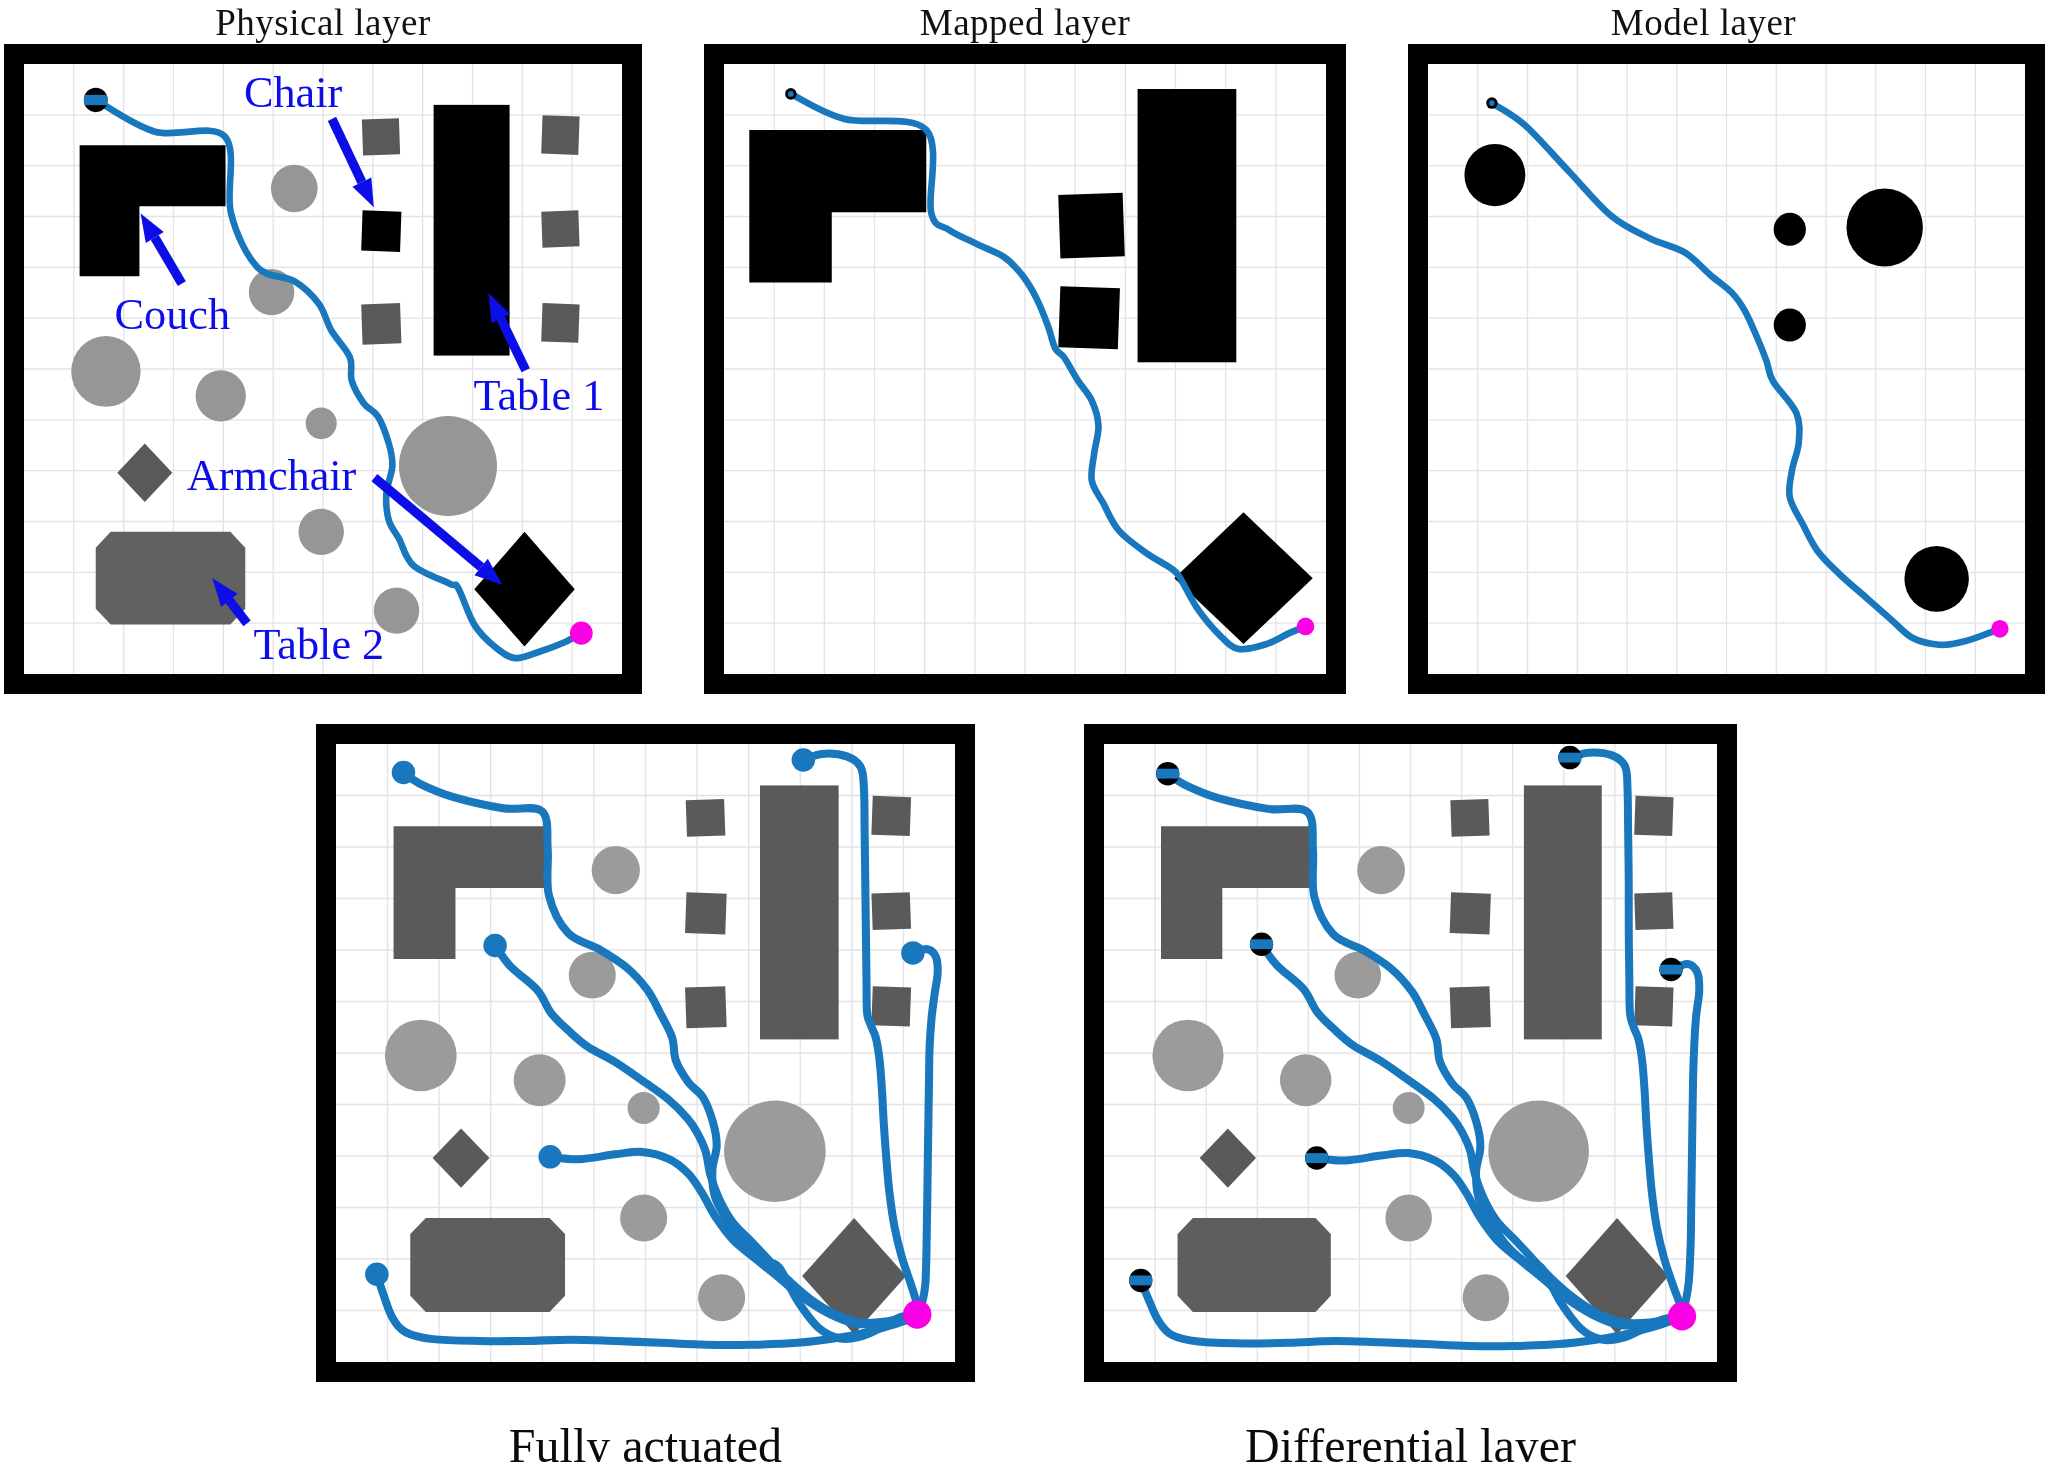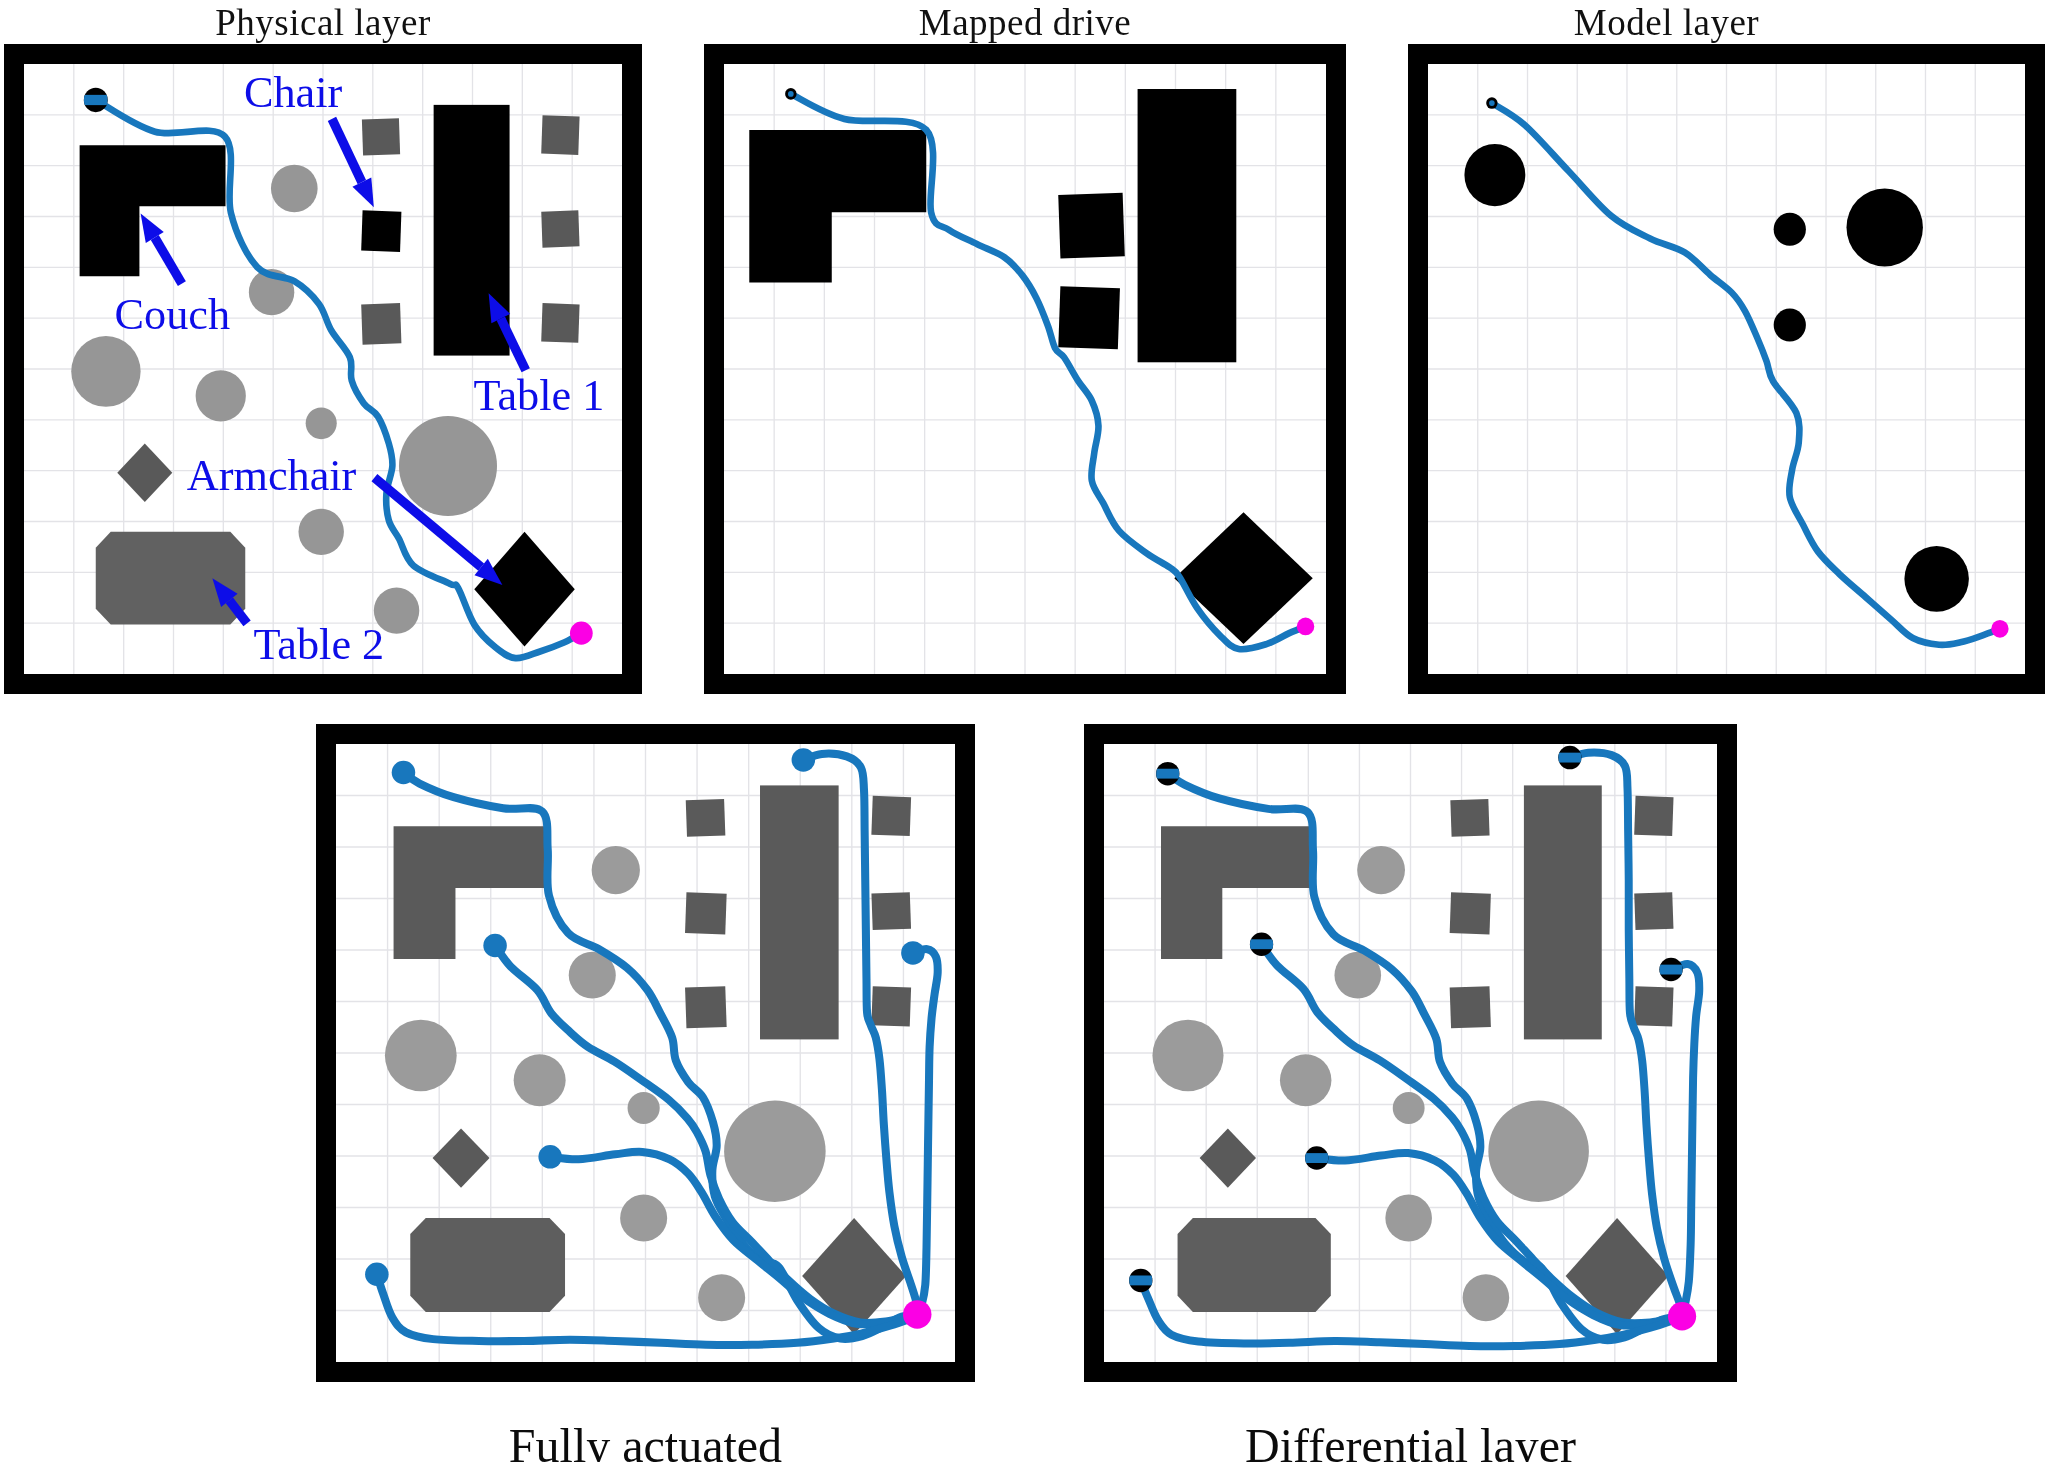--- a/index.html
+++ b/index.html
@@ -29,7 +29,7 @@
 <div class="figure">
 
   <div class="panel-title" id="t-physical">Physical layer</div>
-  <div class="panel-title" id="t-mapped">Mapped drive</div>
+  <div class="panel-title" id="t-mapped">Mapped layer</div>
   <div class="panel-title" id="t-model">Model layer</div>
 
   <div class="panel" id="p-physical">

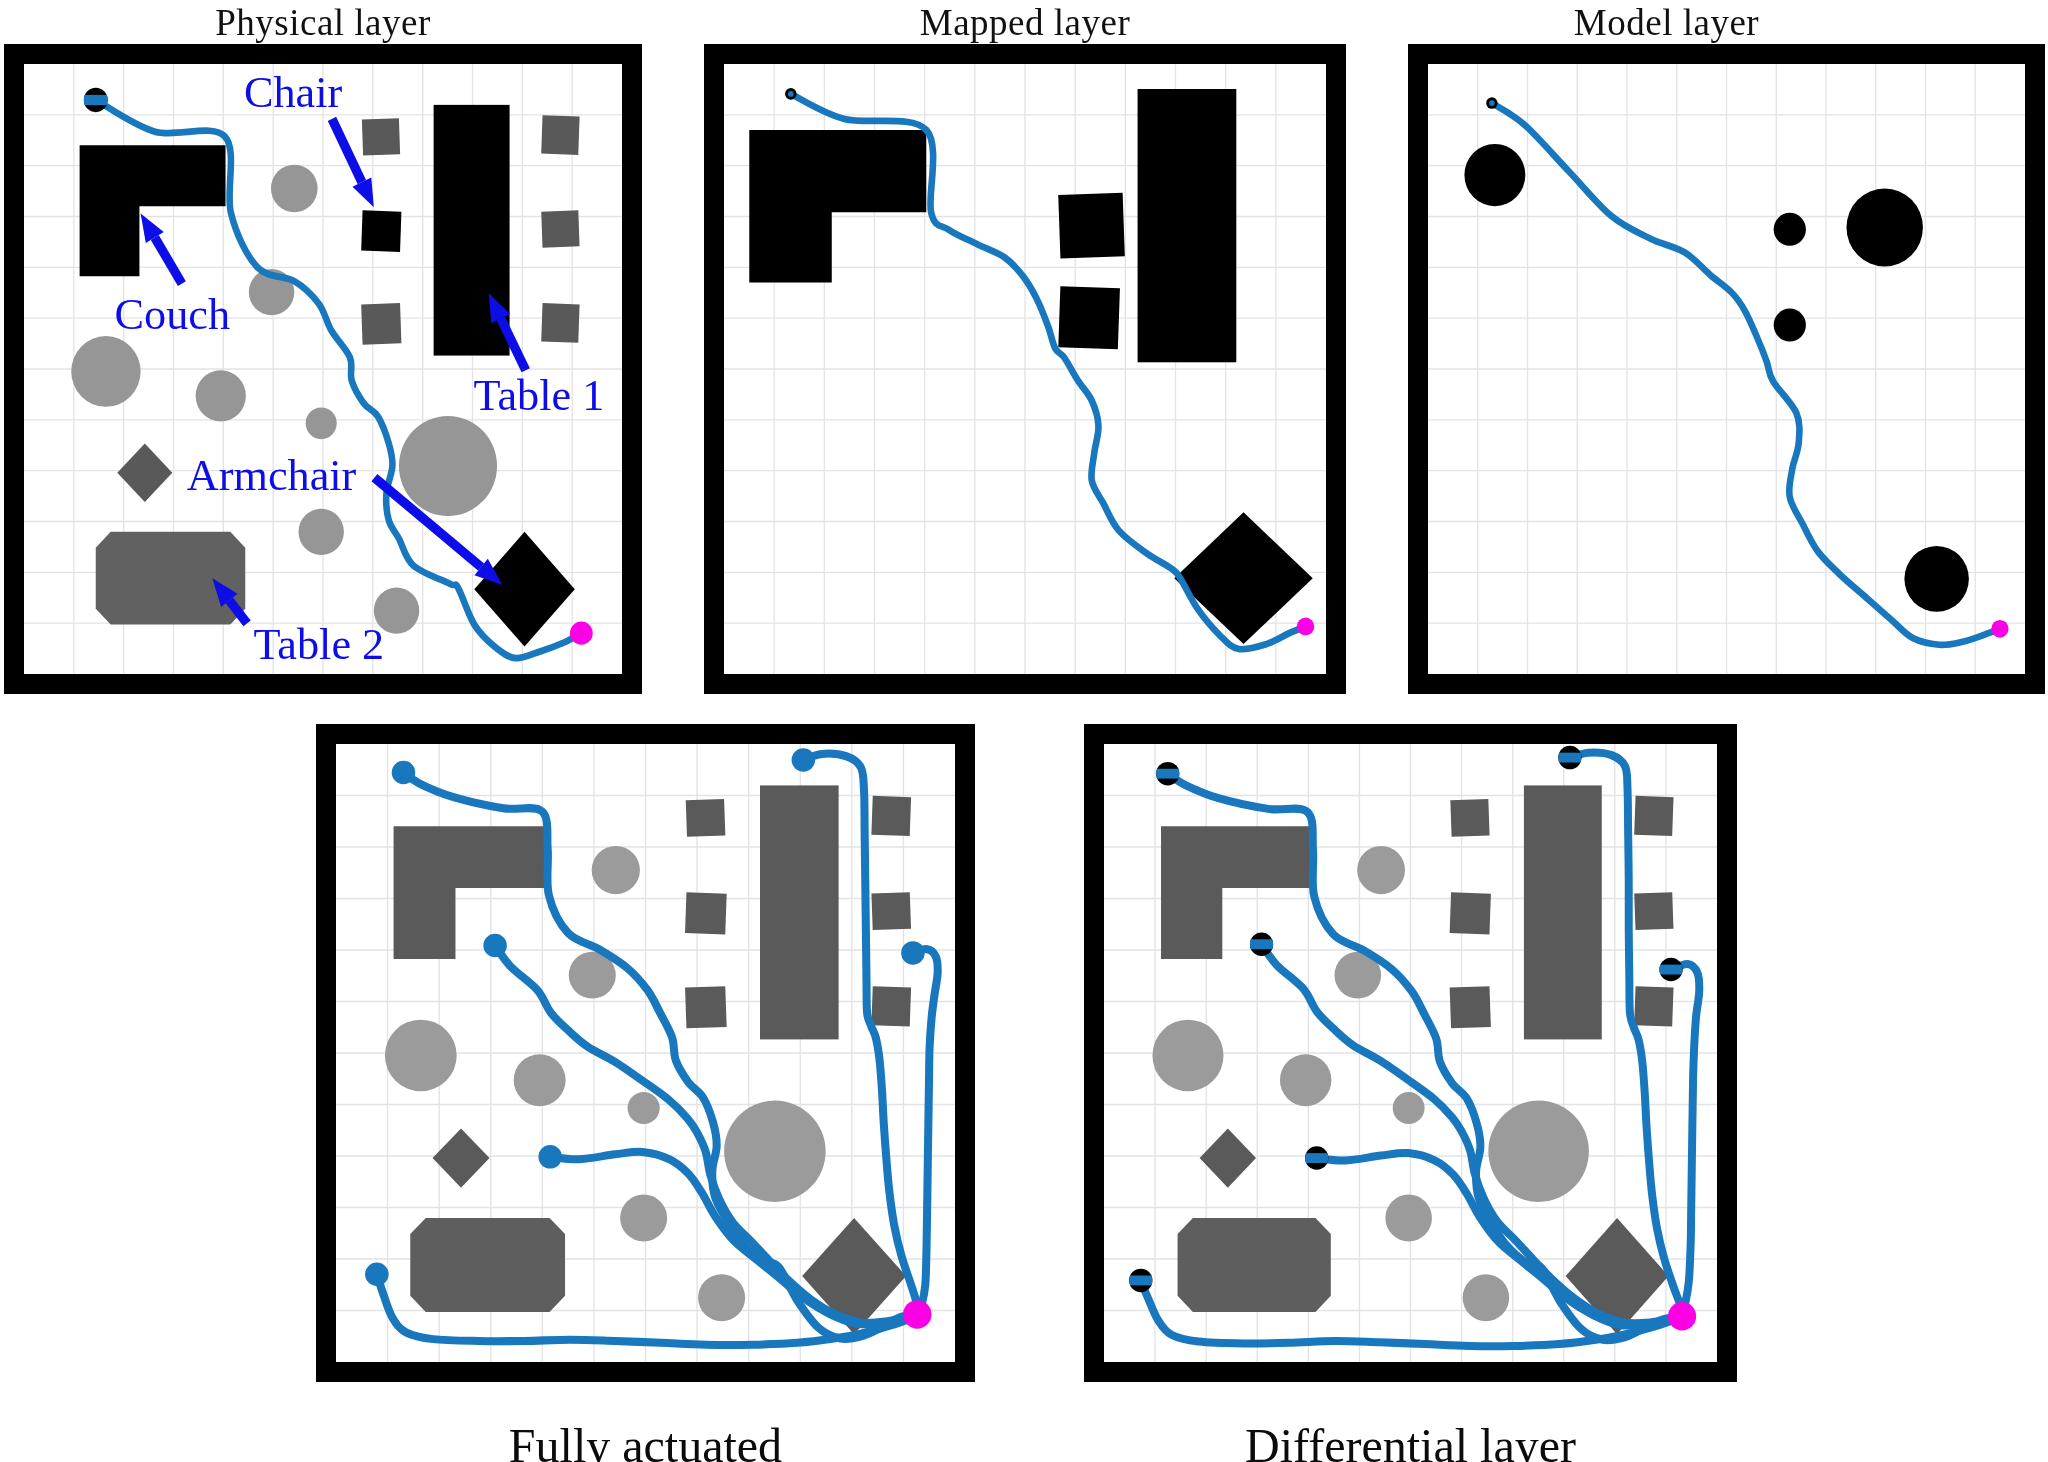--- a/index.html
+++ b/index.html
@@ -19,7 +19,7 @@
   #p-diff{left:1084px;top:724px;width:653px;height:658px;}
   #t-physical{left:4px;width:638px;}
   #t-mapped{left:704px;width:642px;}
-  #t-model{left:1348px;width:637px;}
+  #t-model{left:1385px;width:637px;}
   #c-fully{left:316px;width:659px;}
   #c-diff{left:1084px;width:653px;}
 </style>

